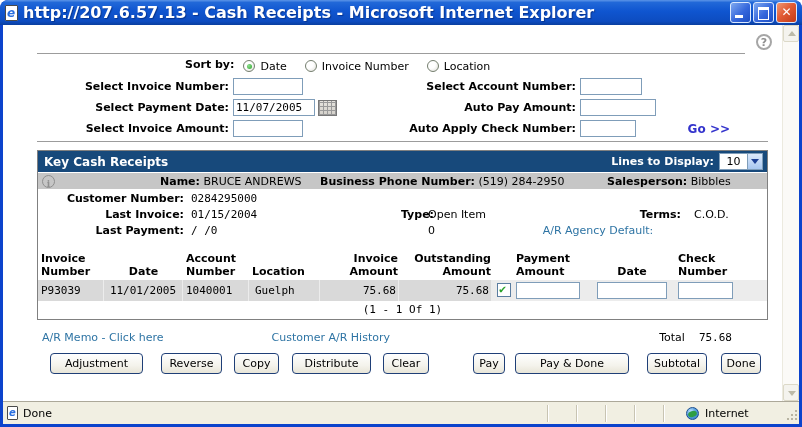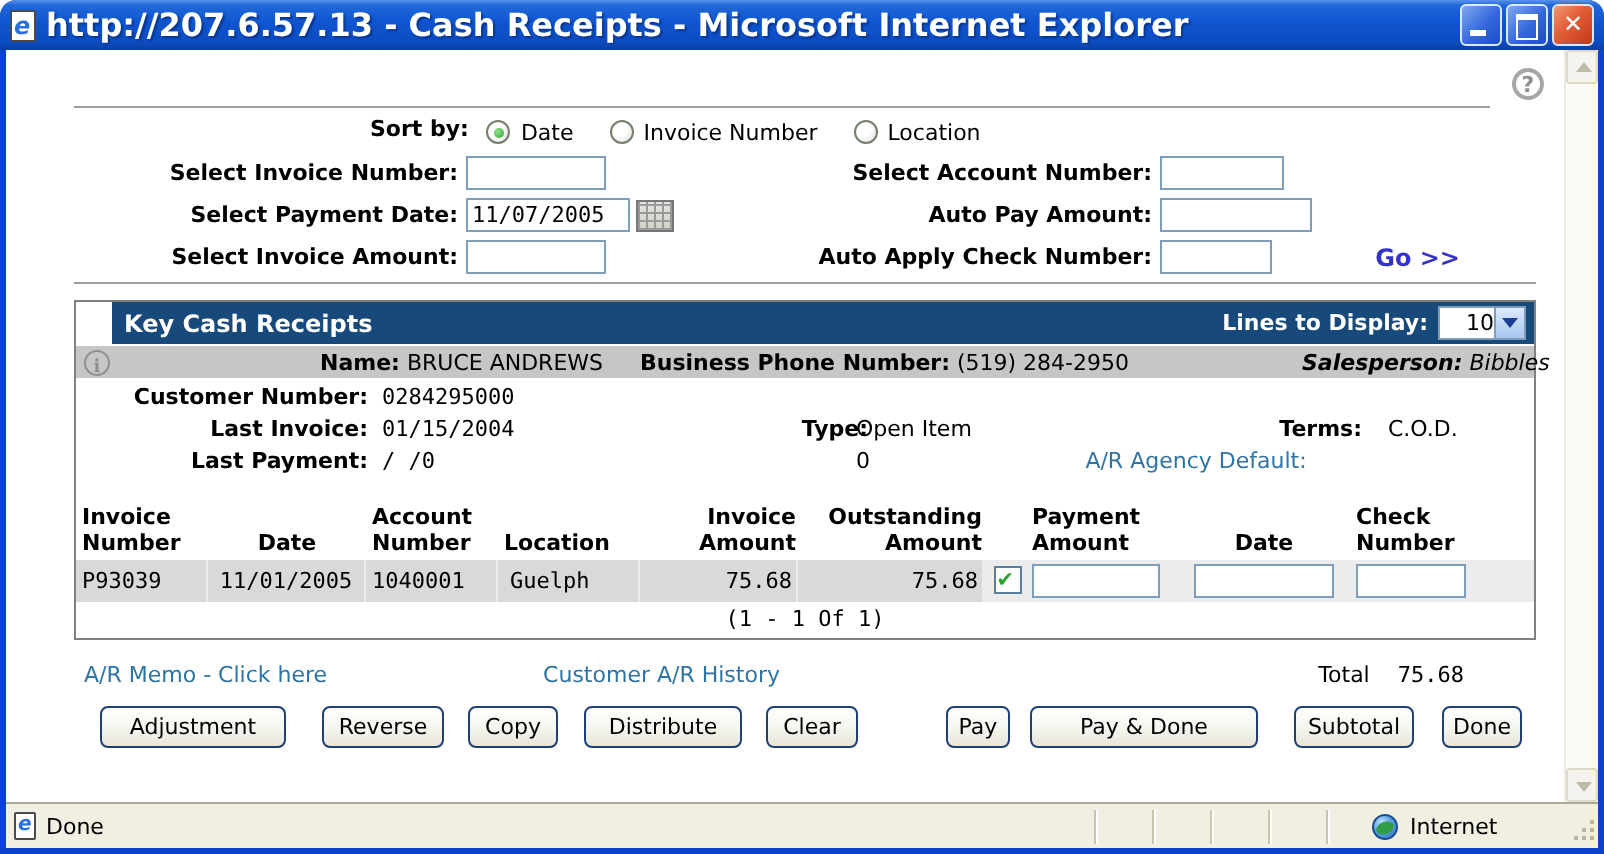--- a/index.html
+++ b/index.html
@@ -71,7 +71,7 @@
   
   .panel{margin:8px 0 0 34px;width:731px;border:1px solid #808080;background:#fff;}
   .panel-header{height:21px;background:#17497B;color:#fff;display:flex;align-items:center;
-    padding:0 4px 0 6px;font-weight:bold;font-size:12px;margin-left:18px;}
+    padding:0 4px 0 6px;font-weight:bold;font-size:12px;}
   .ltd{margin-left:auto;font-size:11px;font-weight:bold;white-space:nowrap;}
   .select{width:44px;height:17px;margin-left:5px;background:#fff;border:1px solid #7f9db9;
     display:inline-flex;align-items:center;vertical-align:middle;font-weight:normal;color:#000;}

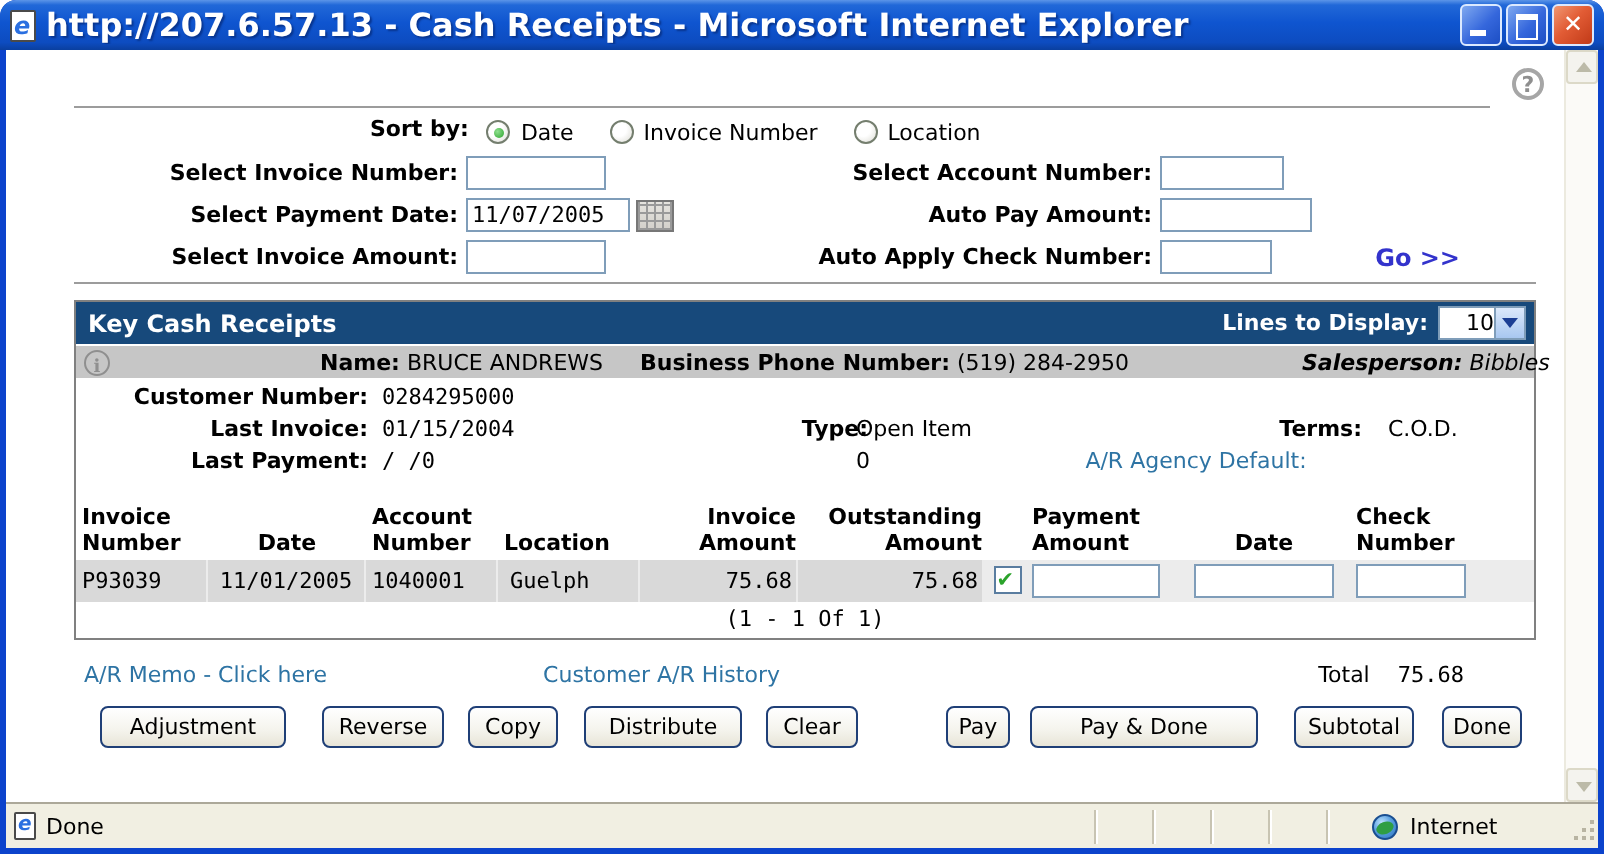--- a/index.html
+++ b/index.html
@@ -75,7 +75,7 @@
   .ltd{margin-left:auto;font-size:11px;font-weight:bold;white-space:nowrap;}
   .select{width:44px;height:17px;margin-left:5px;background:#fff;border:1px solid #7f9db9;
     display:inline-flex;align-items:center;vertical-align:middle;font-weight:normal;color:#000;}
-  .select .val{flex:1;text-align:right;font-size:11px;line-height:15px;}
+  .select .val{flex:1;text-align:center;font-size:11px;line-height:15px;}
   .select .arrow{width:15px;height:15px;border-left:1px solid #7f9db9;
     background:linear-gradient(180deg,#dce9fb,#a8c7f0);display:flex;align-items:center;justify-content:center;}
   .select .arrow::before{content:"";width:0;height:0;border-left:4px solid transparent;

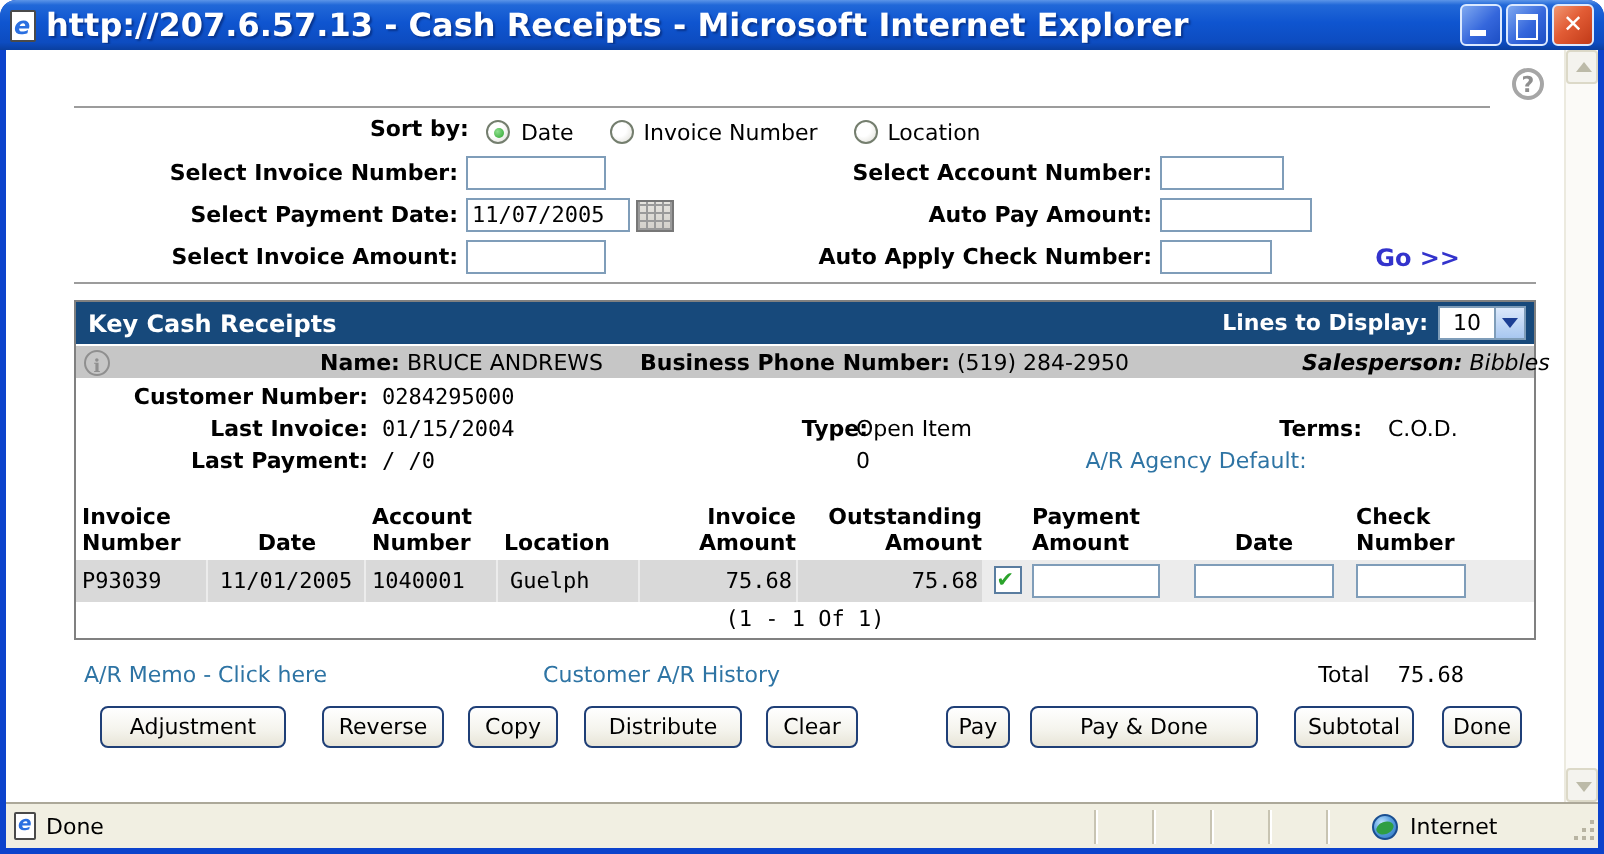--- a/index.html
+++ b/index.html
@@ -85,7 +85,7 @@
   .info-icon{position:absolute;left:4px;top:2px;width:13px;height:13px;border:1px solid #8f8f8f;
     border-radius:50%;color:#8f8f8f;text-align:center;font-size:9px;line-height:12px;
     font-family:"DejaVu Serif","Liberation Serif",serif;font-weight:bold;}
-  .nb-name{position:absolute;left:122px;} .nb-phone{position:absolute;left:282px;} .nb-sales{position:absolute;left:613px;font-style:italic;}
+  .nb-name{position:absolute;left:122px;} .nb-phone{position:absolute;left:282px;} .nb-sales{position:absolute;left:569px;}
   .info-rows{padding:3px 0 2px 0;}
   .irow{height:16px;position:relative;white-space:nowrap;}
   .irow .la{position:absolute;left:0;width:146px;text-align:right;font-weight:bold;}

